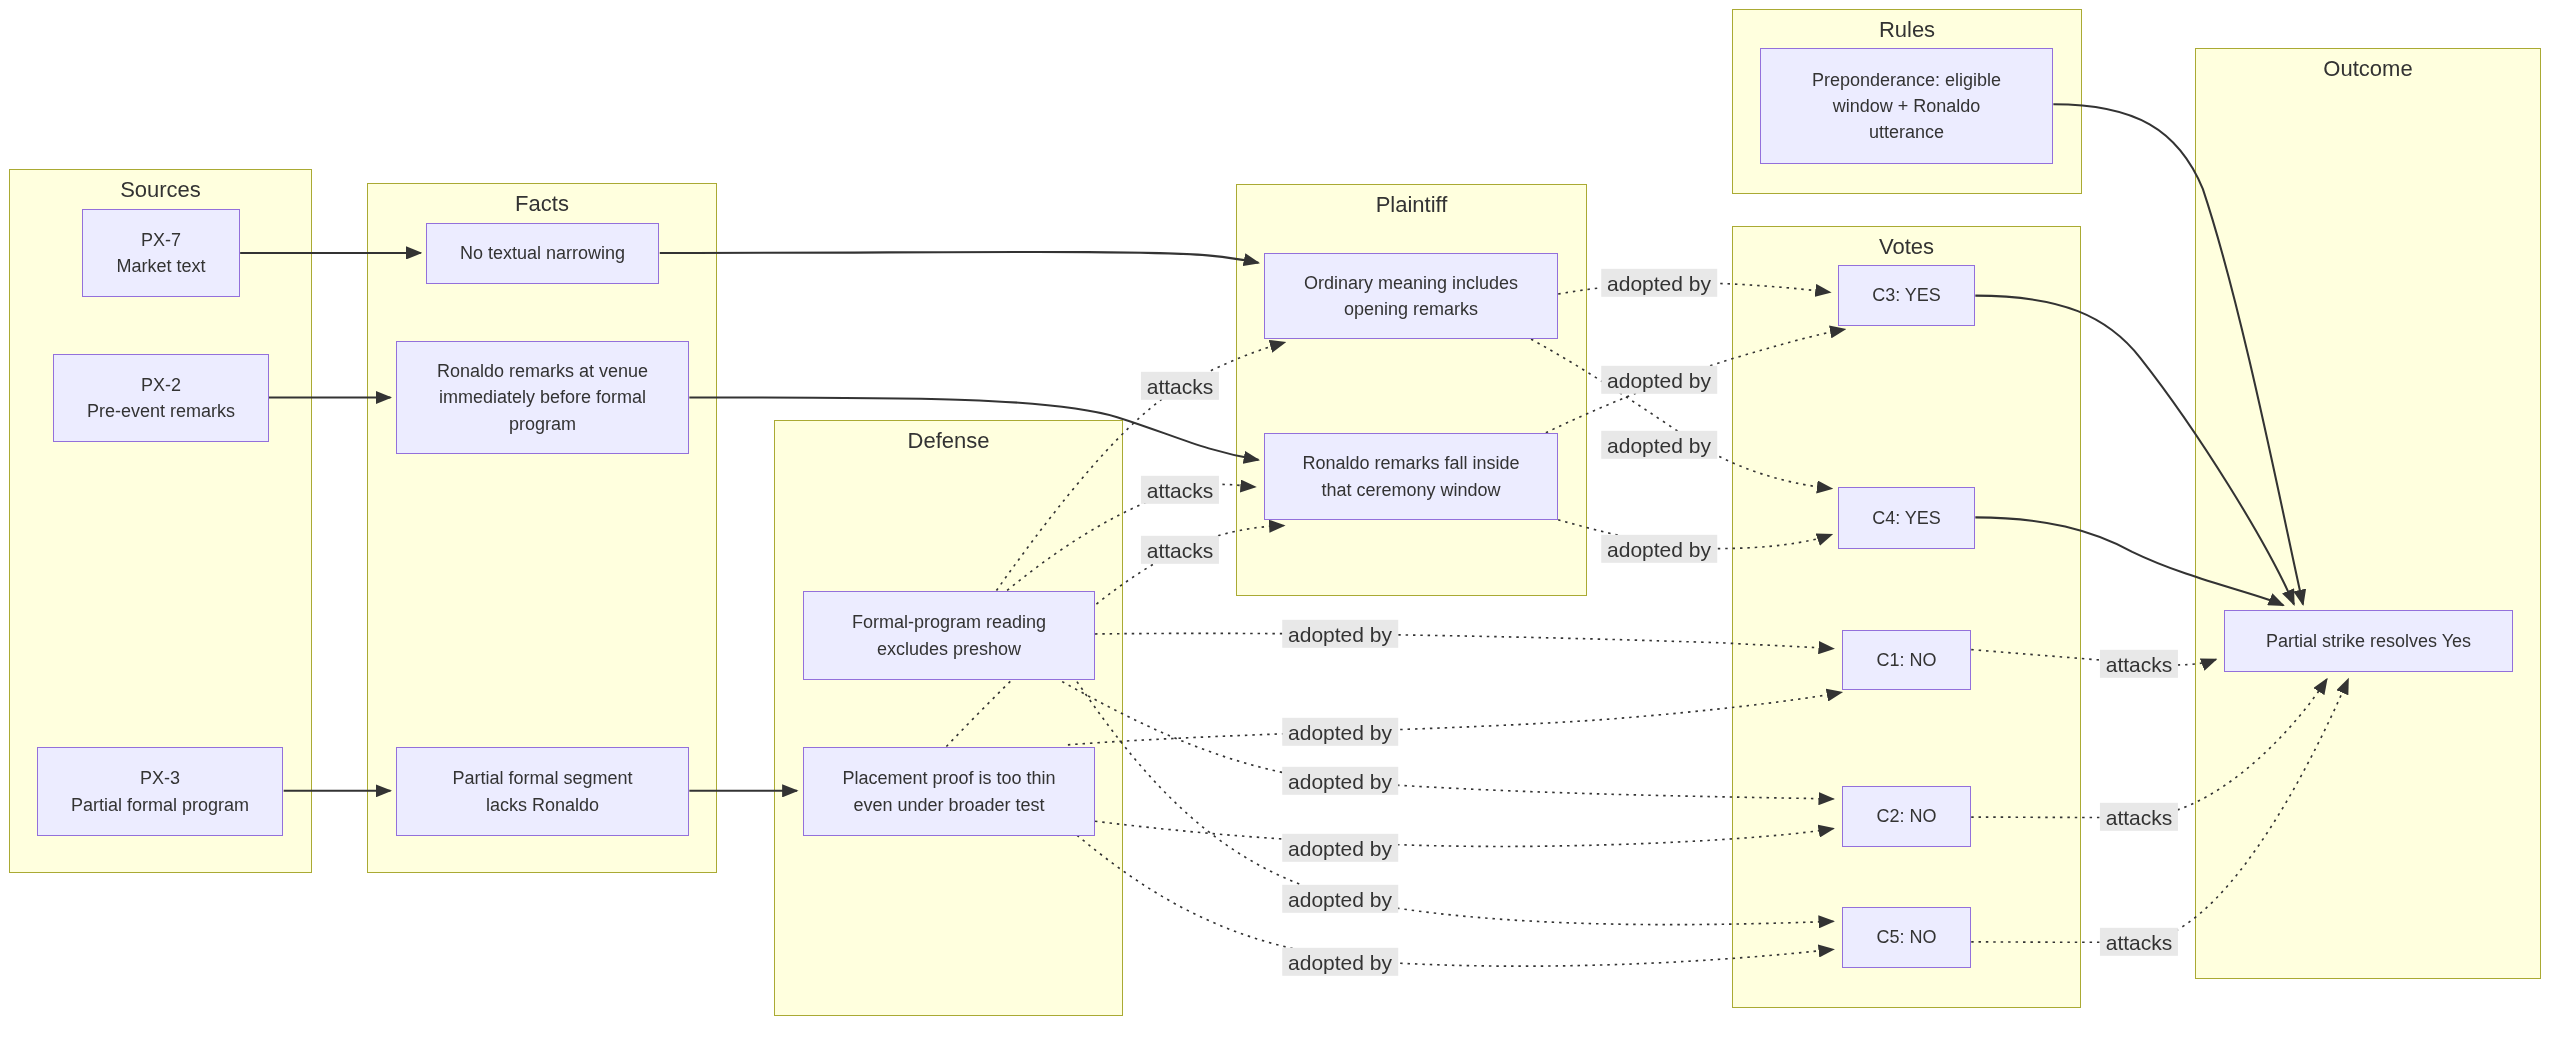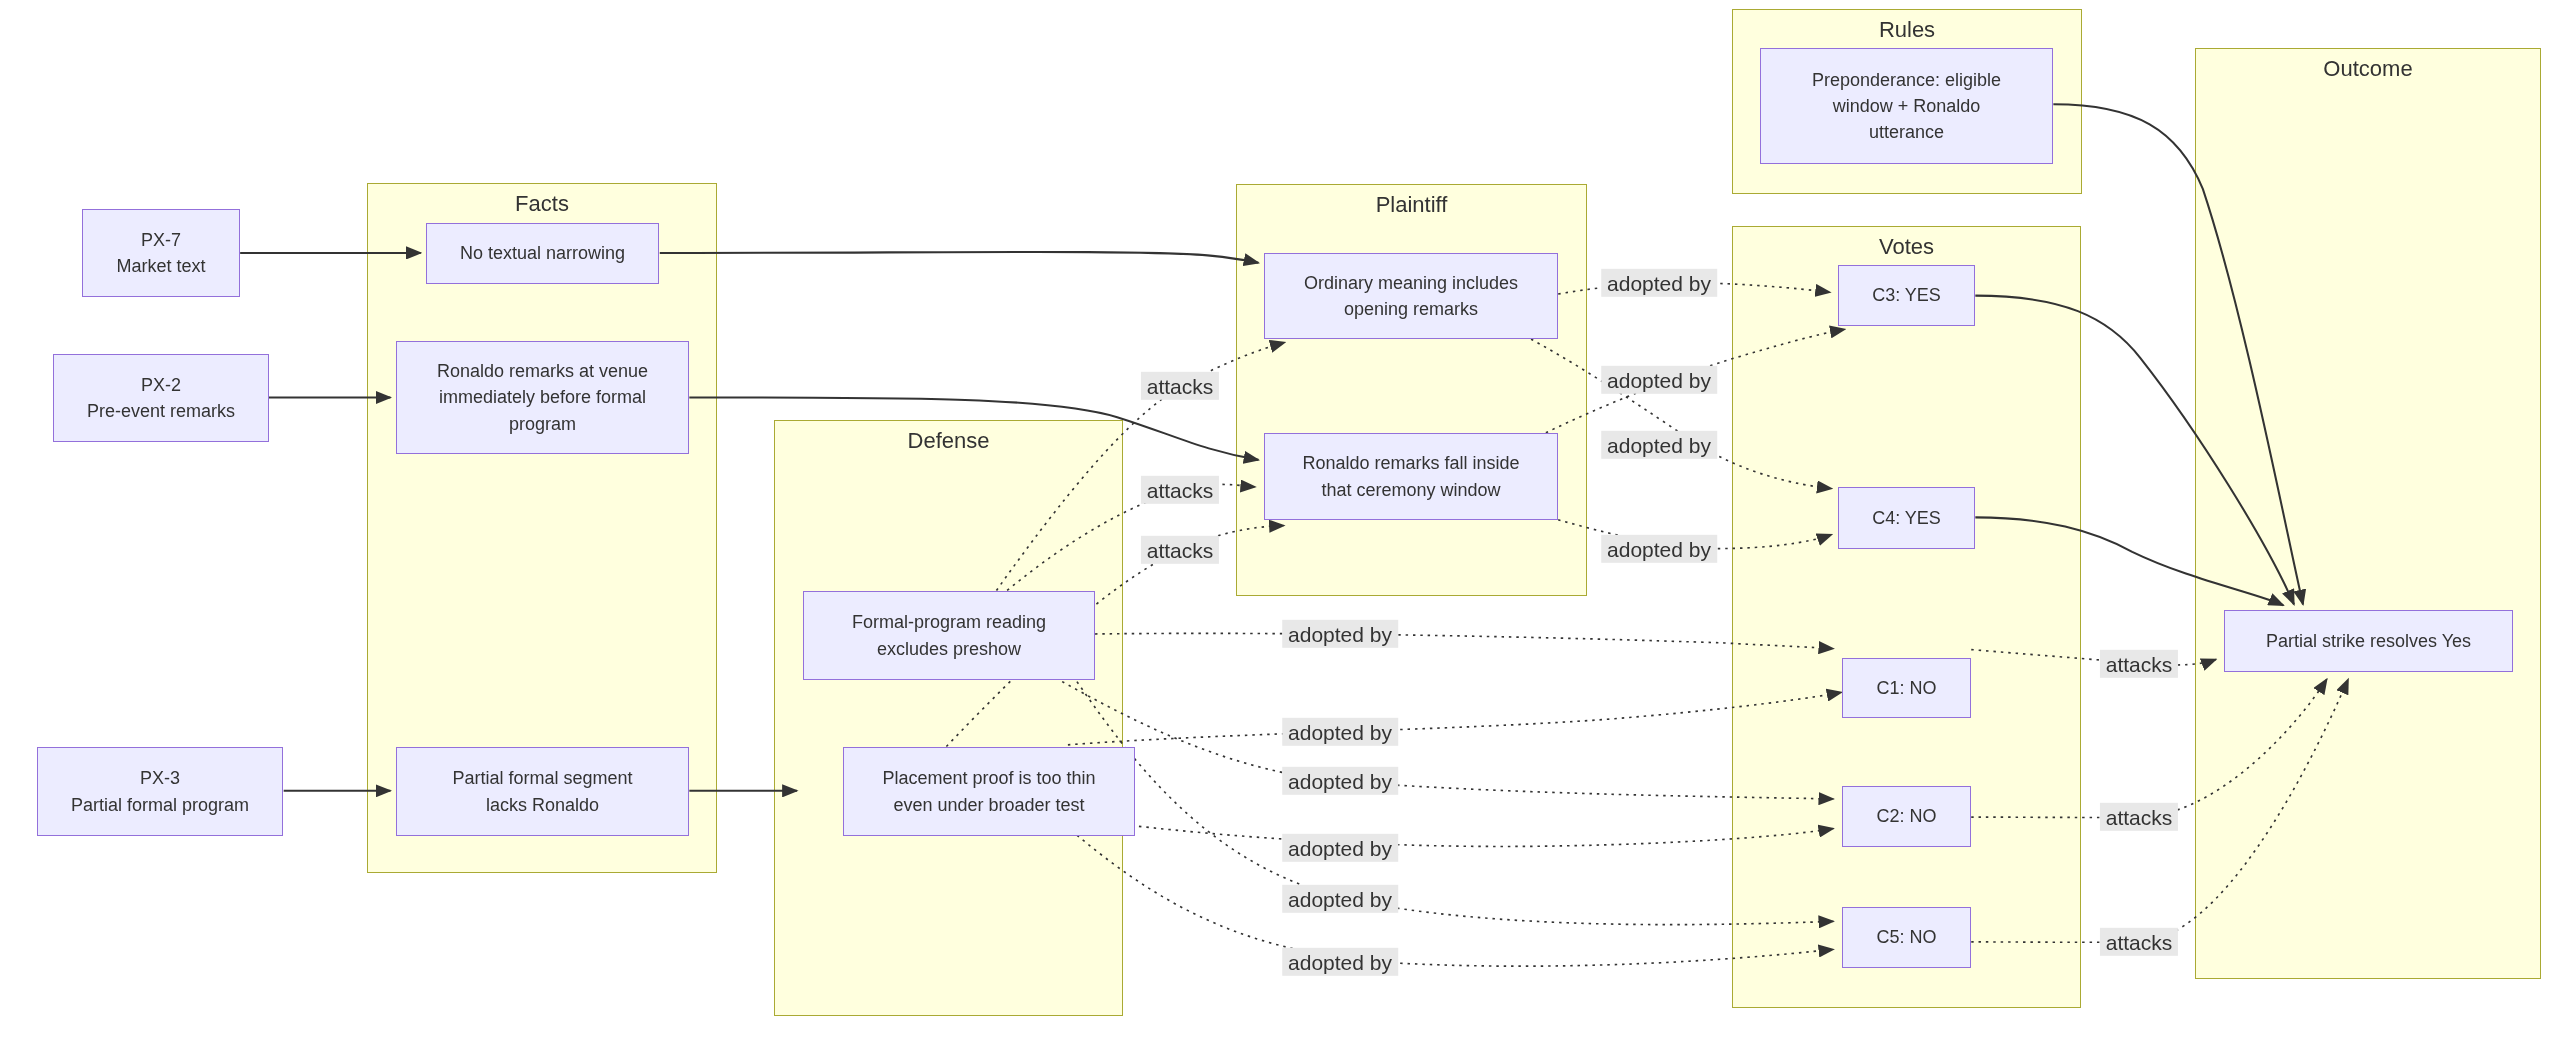--- a/index.html
+++ b/index.html
@@ -24,6 +24,9 @@
 <div class="canvas">
 
   <div class="layer layer-clusters">
+    <div class="cluster" style="left:9px;top:169px;width:303px;height:704px;">
+      <div class="cluster-title">Sources</div>
+    </div>
     <div class="cluster" style="left:367px;top:183px;width:350px;height:690px;">
       <div class="cluster-title">Facts</div>
     </div>

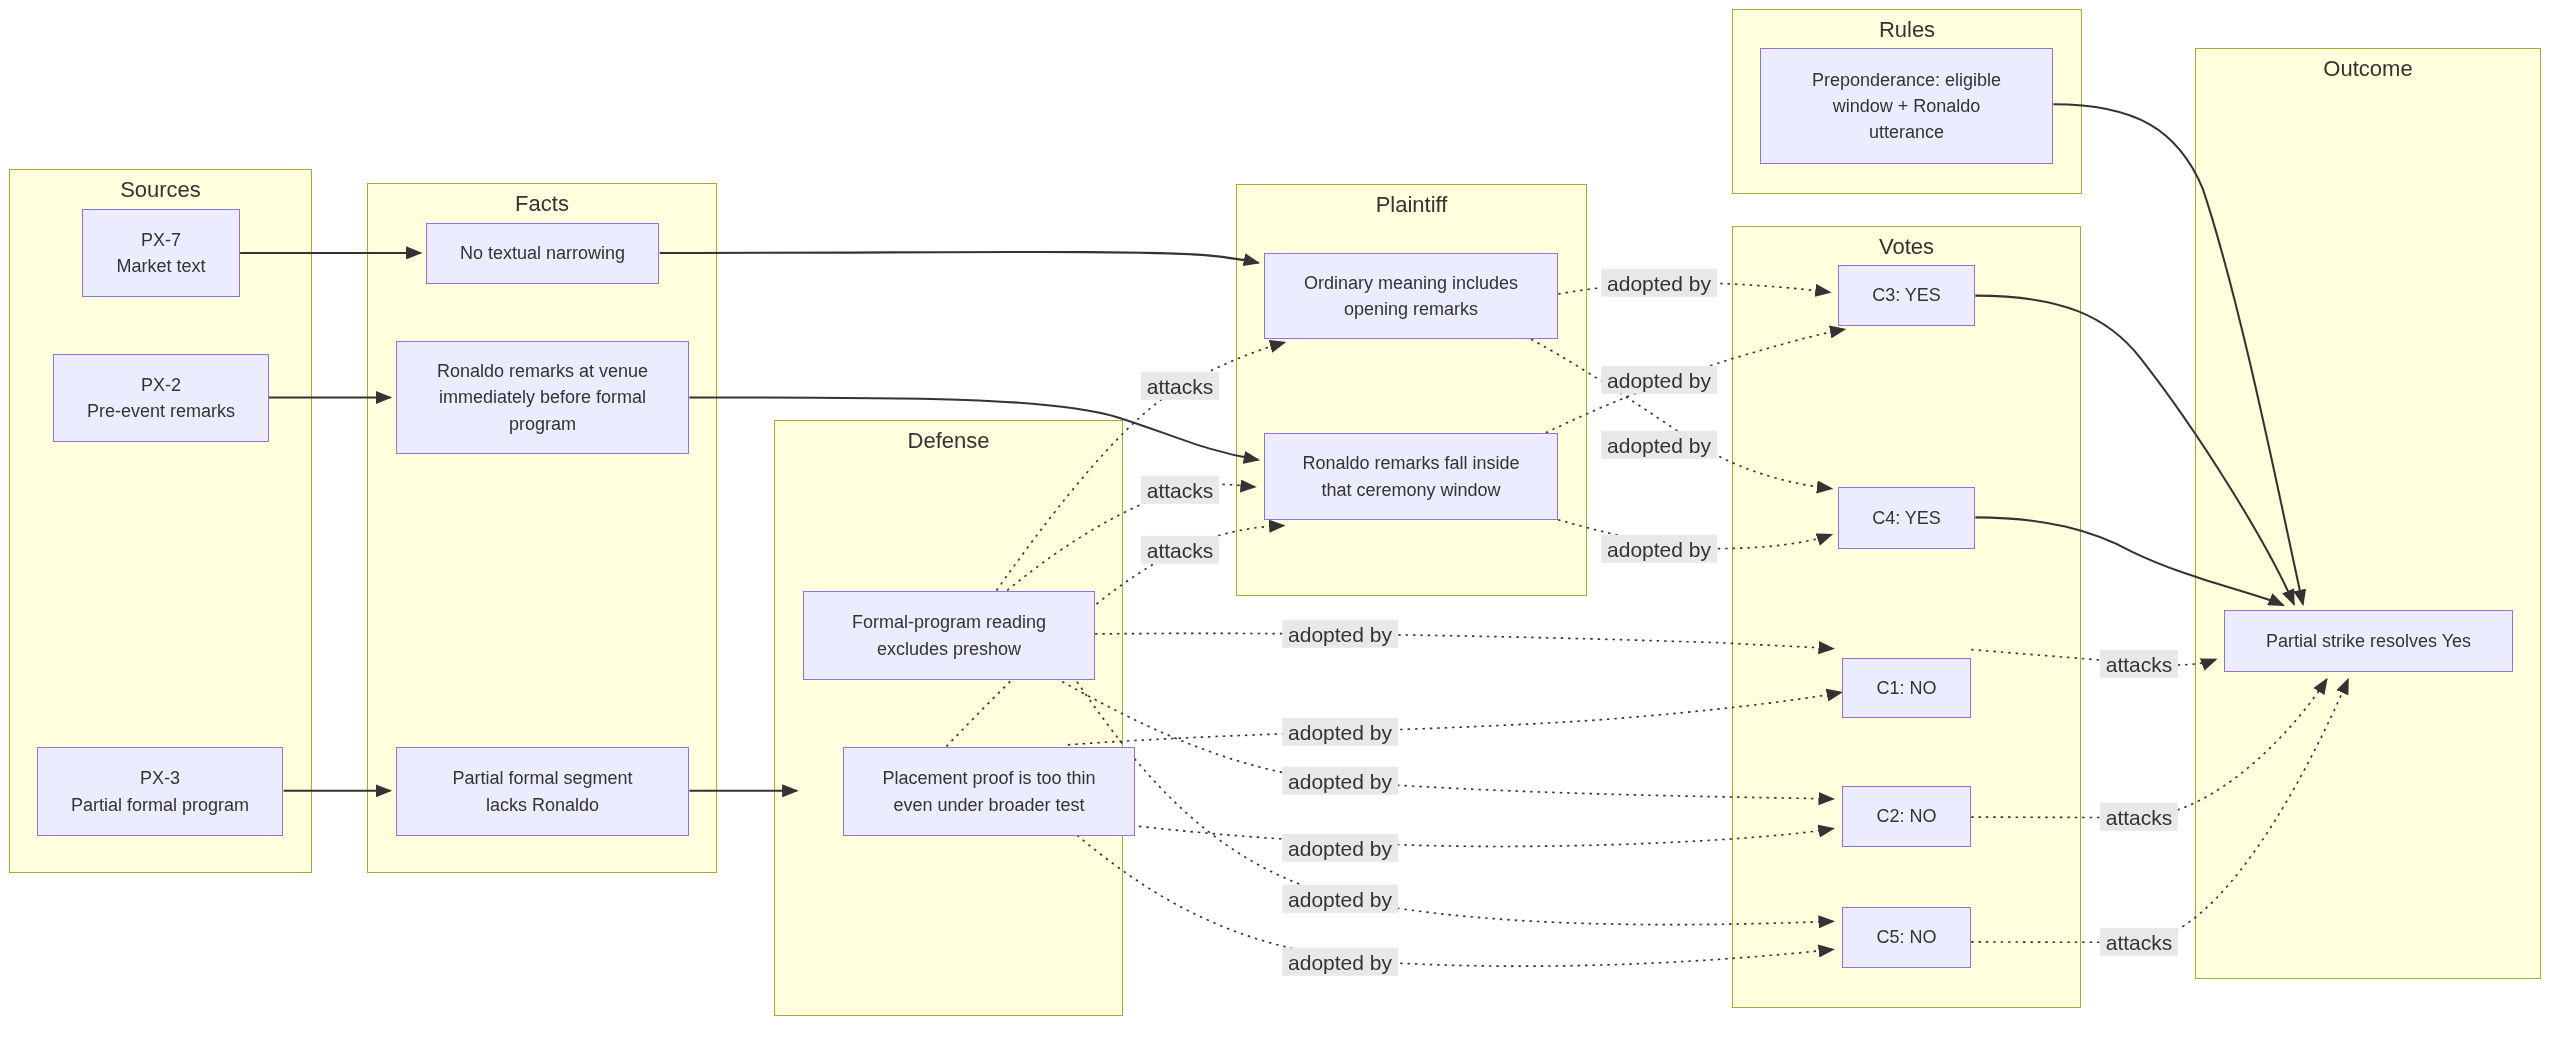--- a/index.html
+++ b/index.html
@@ -106,7 +106,7 @@
 utterance</div>
     <div class="node" style="left:1838px;top:265px;width:137px;height:61px;">C3: YES</div>
     <div class="node" style="left:1838px;top:487px;width:137px;height:62px;">C4: YES</div>
-    <div class="node" style="left:1842px;top:630px;width:129px;height:60px;margin-top:28px;">C1: NO</div>
+    <div class="node" style="left:1842px;top:630px;width:129px;height:60px;">C1: NO</div>
     <div class="node" style="left:1842px;top:786px;width:129px;height:61px;">C2: NO</div>
     <div class="node" style="left:1842px;top:907px;width:129px;height:61px;">C5: NO</div>
     <div class="node" style="left:2224px;top:610px;width:289px;height:62px;">Partial strike resolves Yes</div>

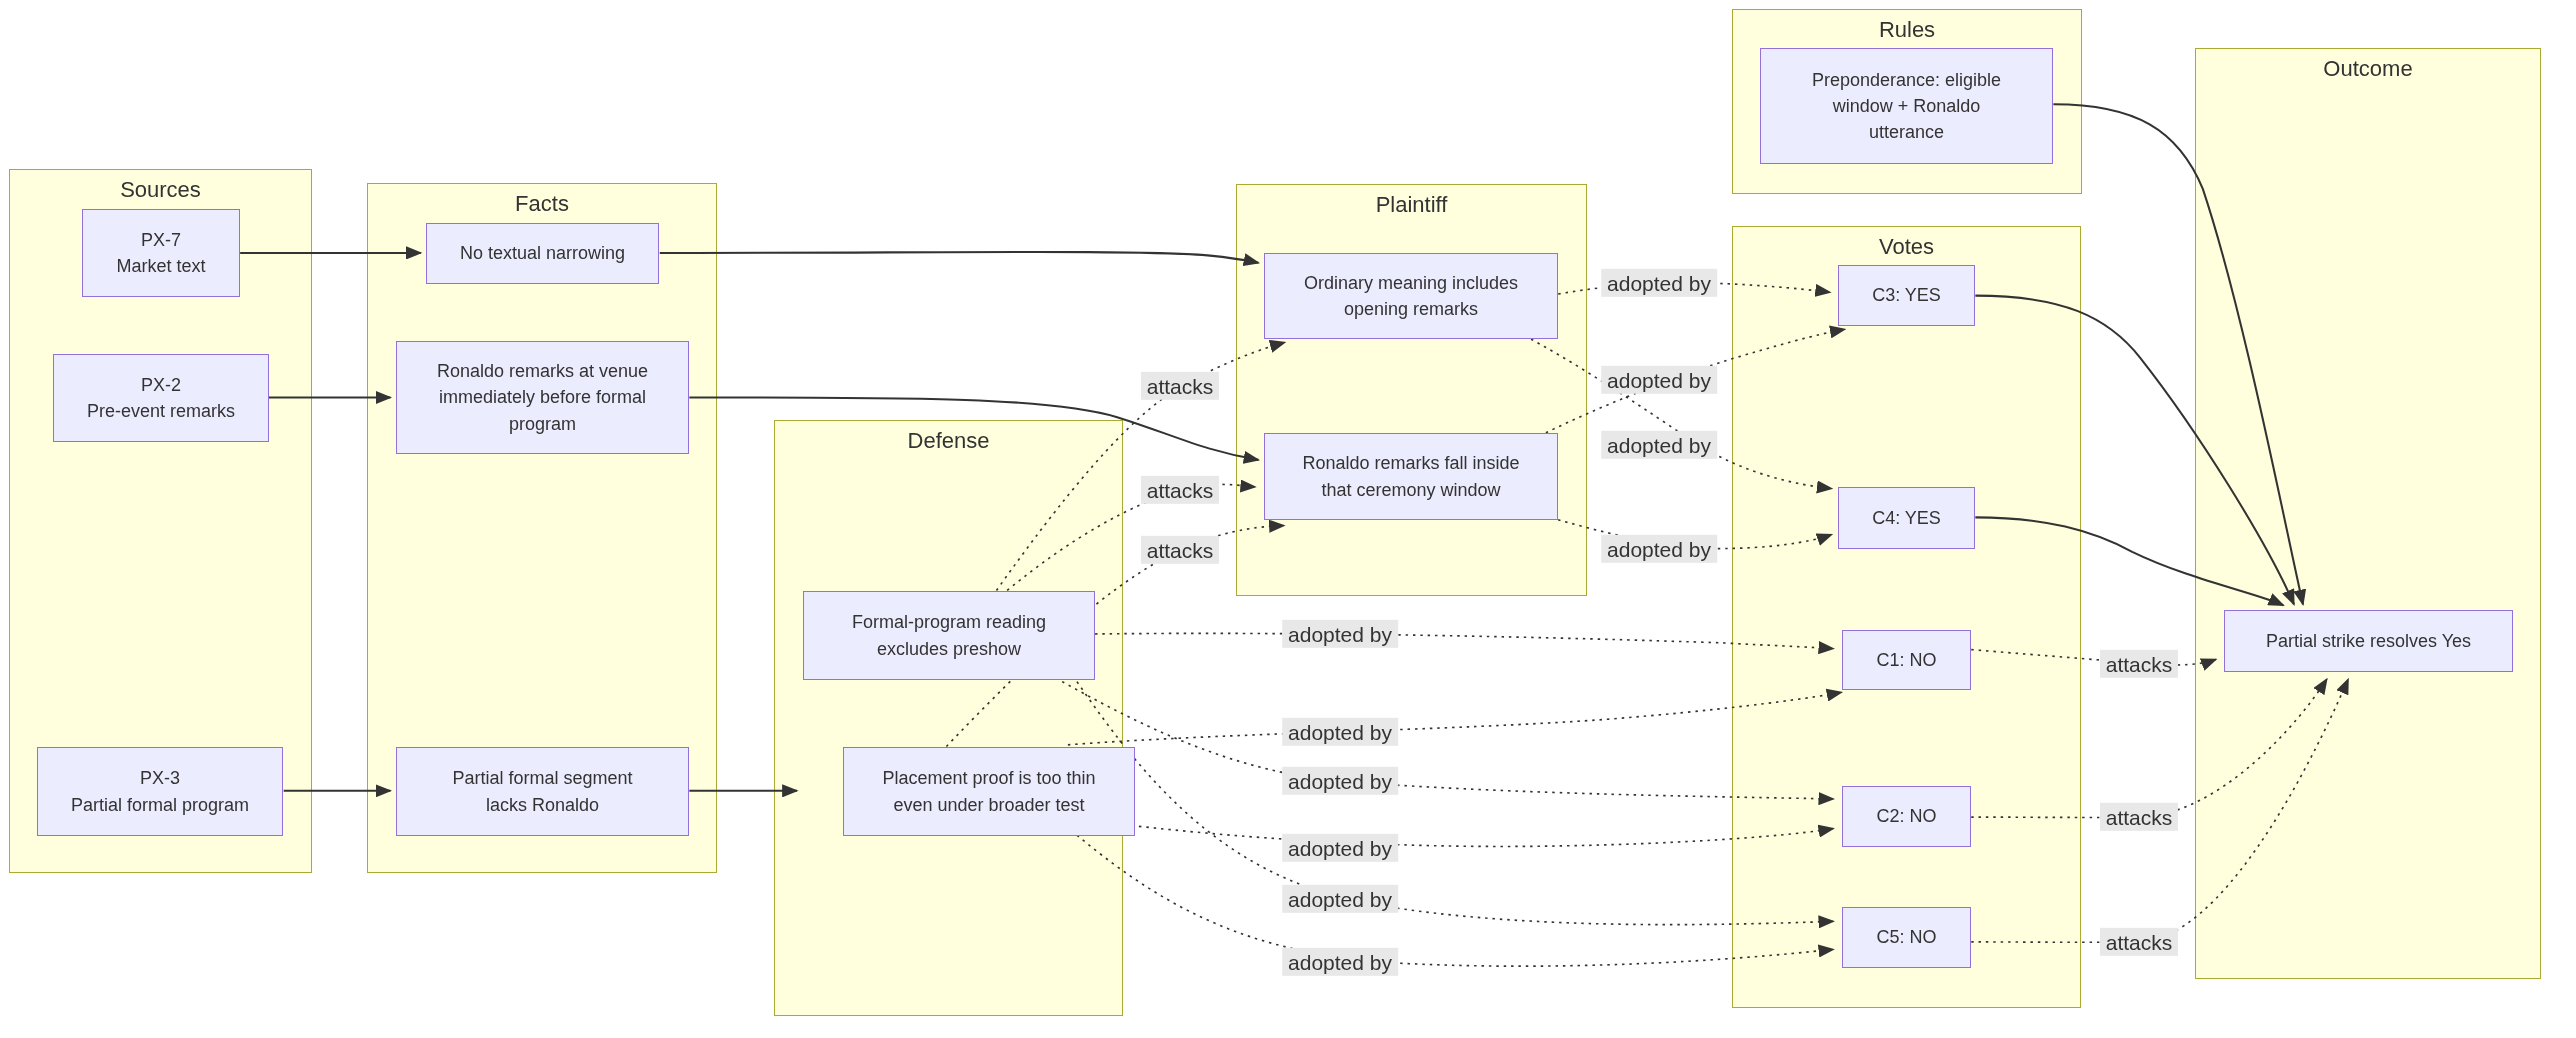--- a/index.html
+++ b/index.html
@@ -95,7 +95,7 @@
 lacks Ronaldo</div>
     <div class="node" style="left:803px;top:591px;width:292px;height:89px;">Formal-program reading
 excludes preshow</div>
-    <div class="node" style="left:803px;top:747px;width:292px;height:89px;margin-left:40px;">Placement proof is too thin
+    <div class="node" style="left:803px;top:747px;width:292px;height:89px;">Placement proof is too thin
 even under broader test</div>
     <div class="node" style="left:1264px;top:253px;width:294px;height:86px;">Ordinary meaning includes
 opening remarks</div>

